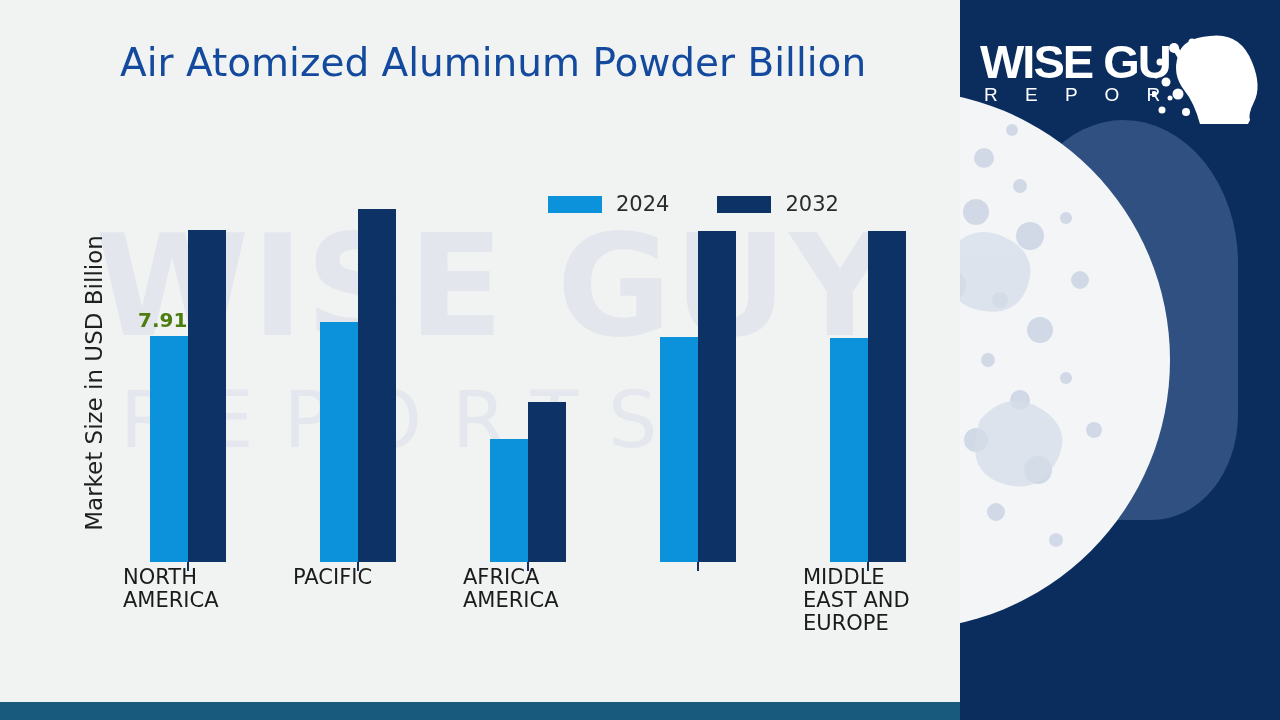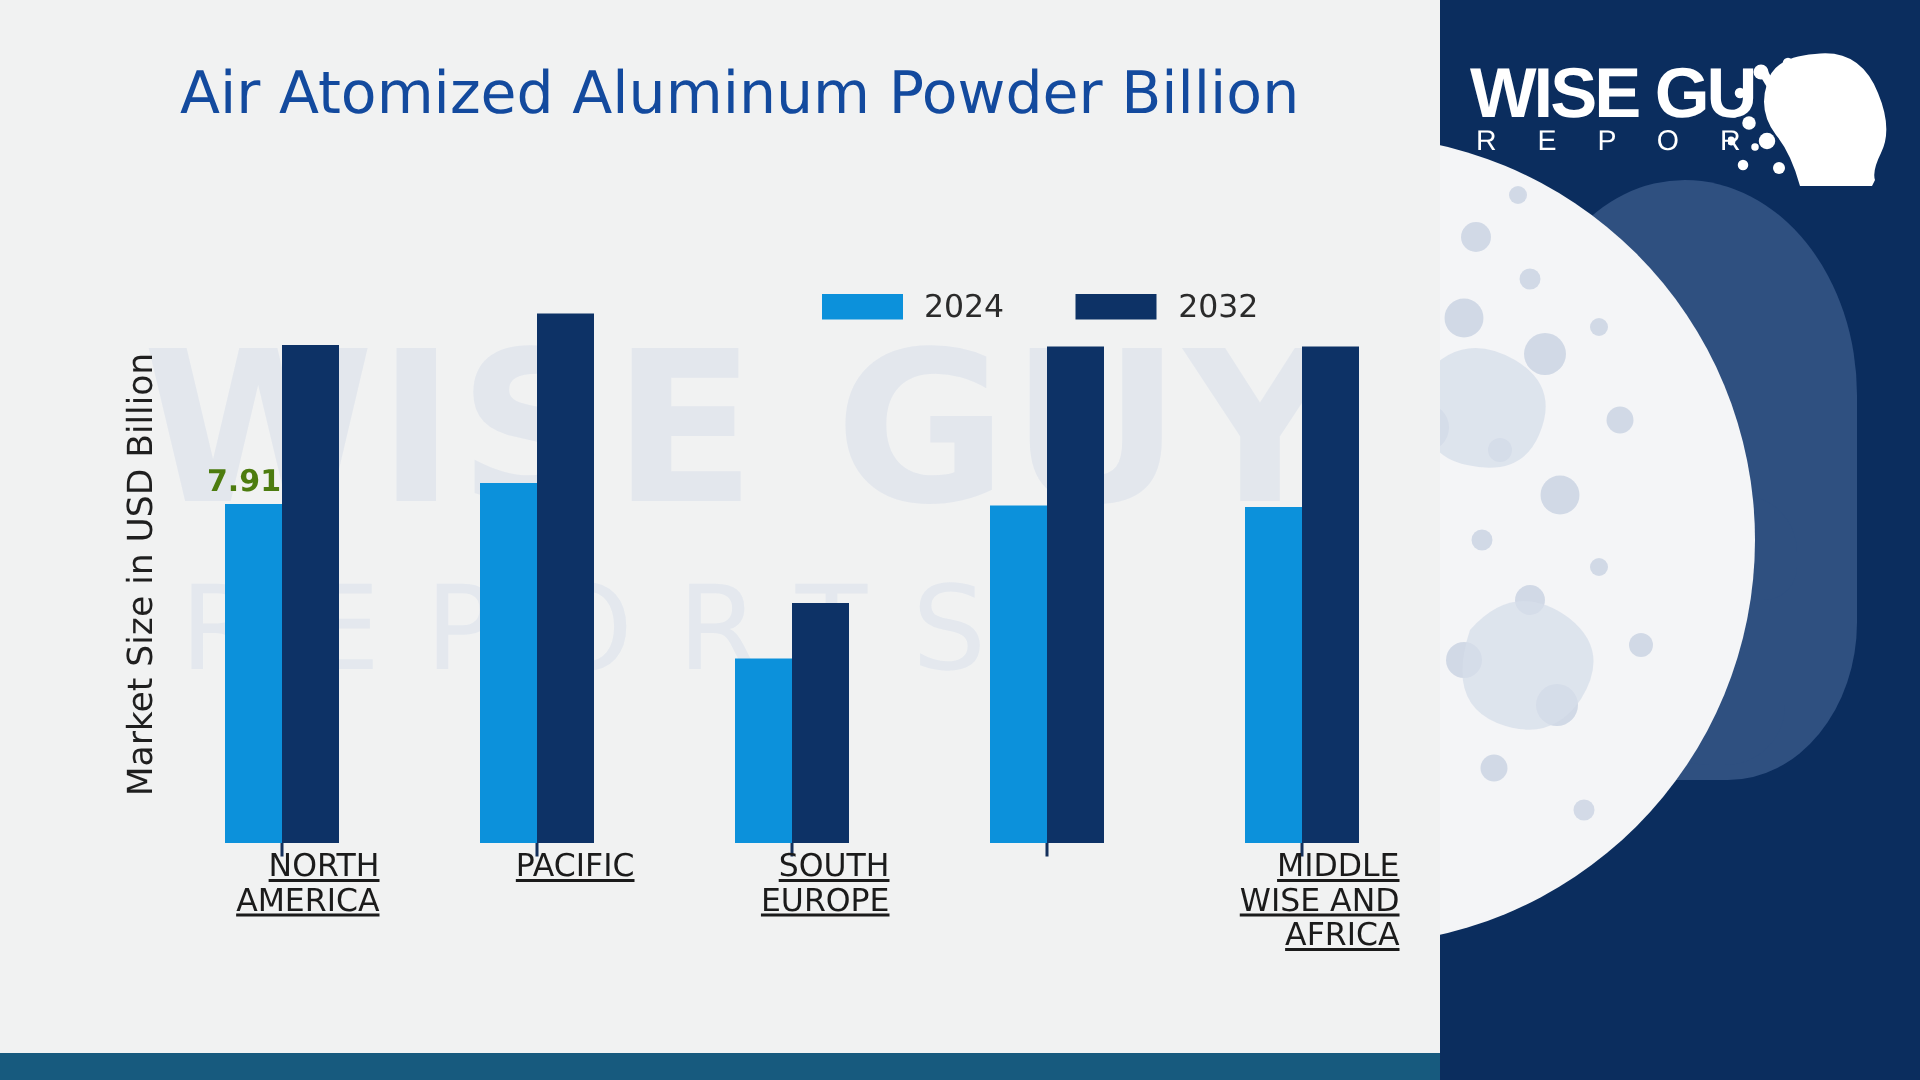--- a/index.html
+++ b/index.html
@@ -220,12 +220,11 @@
   .cat {
     position:absolute;
     width:130px;
-    text-align:right;
+    text-align:left;
     font-size:21px;
     line-height:23px;
     color:#1b1b1b;
     font-family:"DejaVu Sans", sans-serif;
-    text-decoration:underline;
   }
 </style>
 </head>

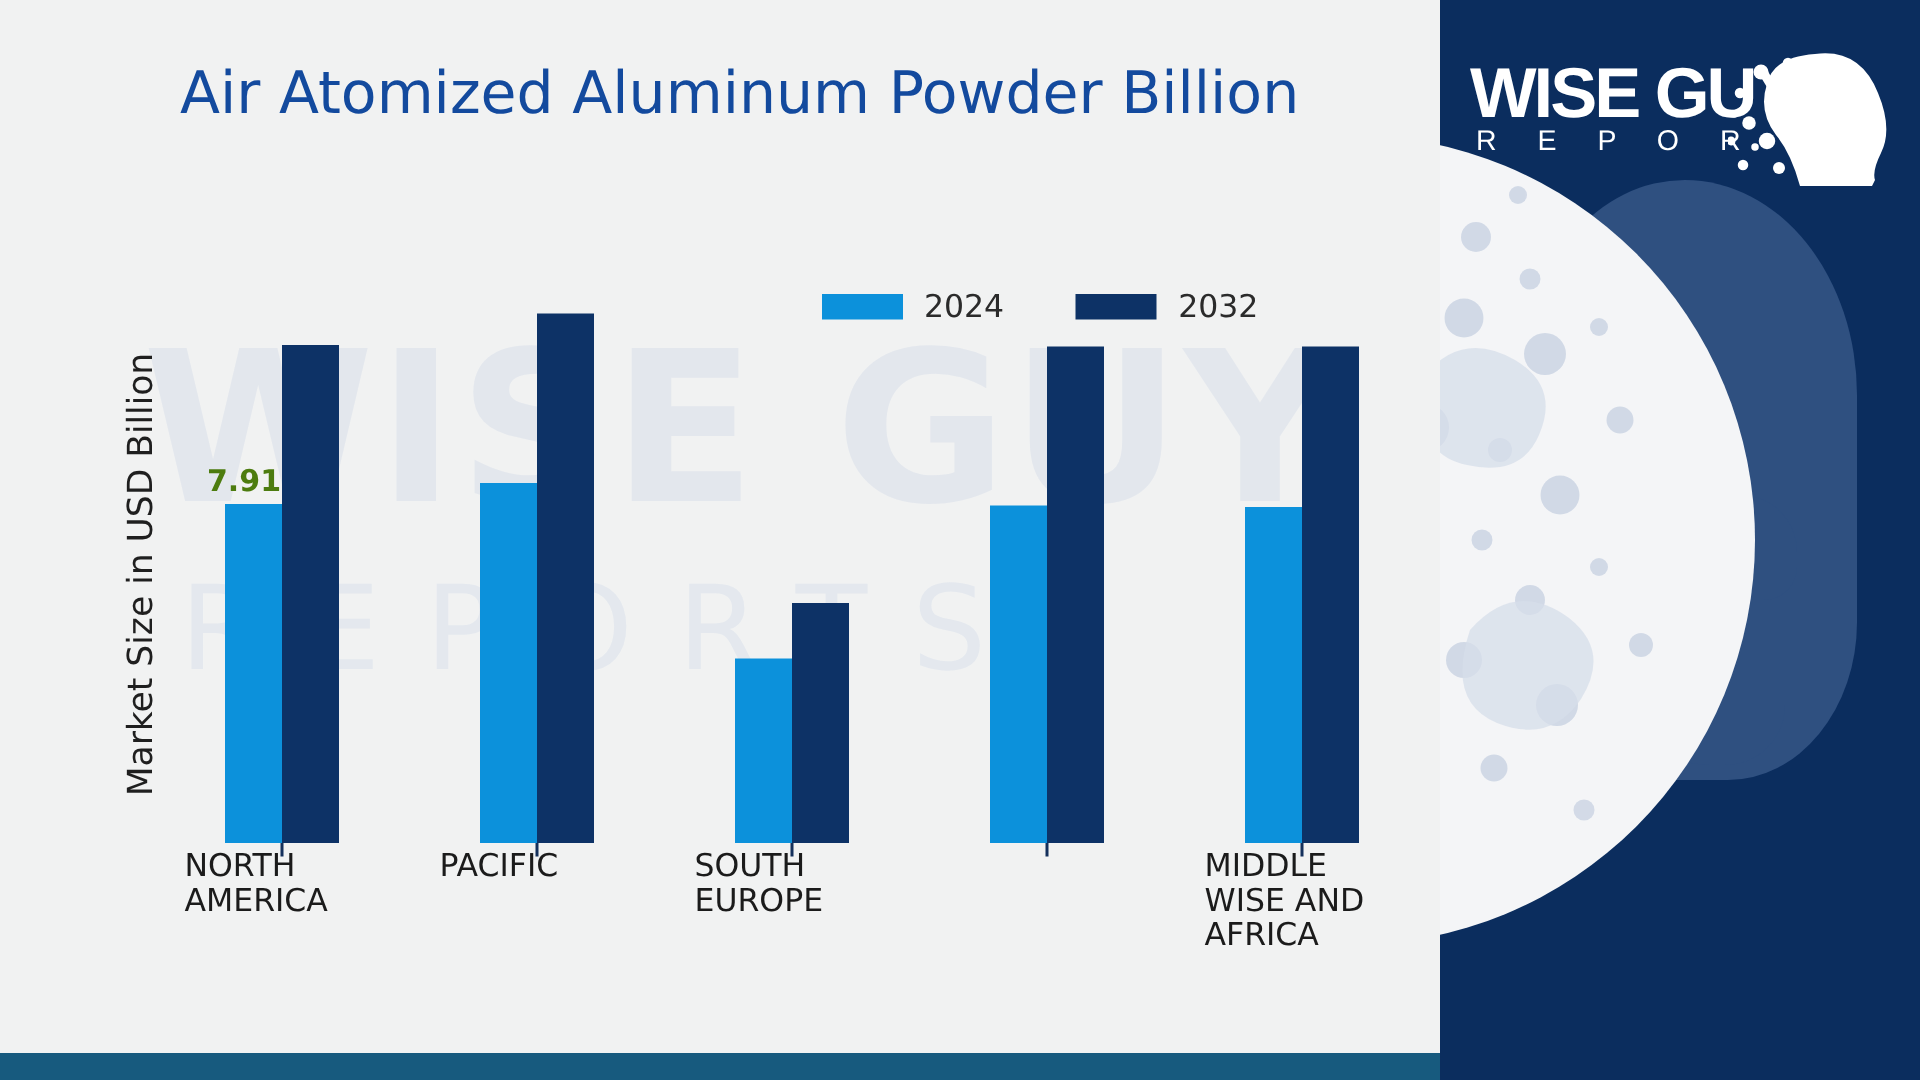--- a/index.html
+++ b/index.html
@@ -351,7 +351,7 @@
   <div class="catlabels" id="catlabels">
       <div class="cat" style="left: 23px;">NORTH AMERICA</div>
       <div class="cat" style="left: 193px;">PACIFIC</div>
-      <div class="cat" style="left: 363px;">SOUTH EUROPE</div>
+      <div class="cat" style="left: 363px;">AFRICA AMERICA</div>
       <div class="cat" style="left: 703px;">MIDDLE WISE AND AFRICA</div>
     </div>
 

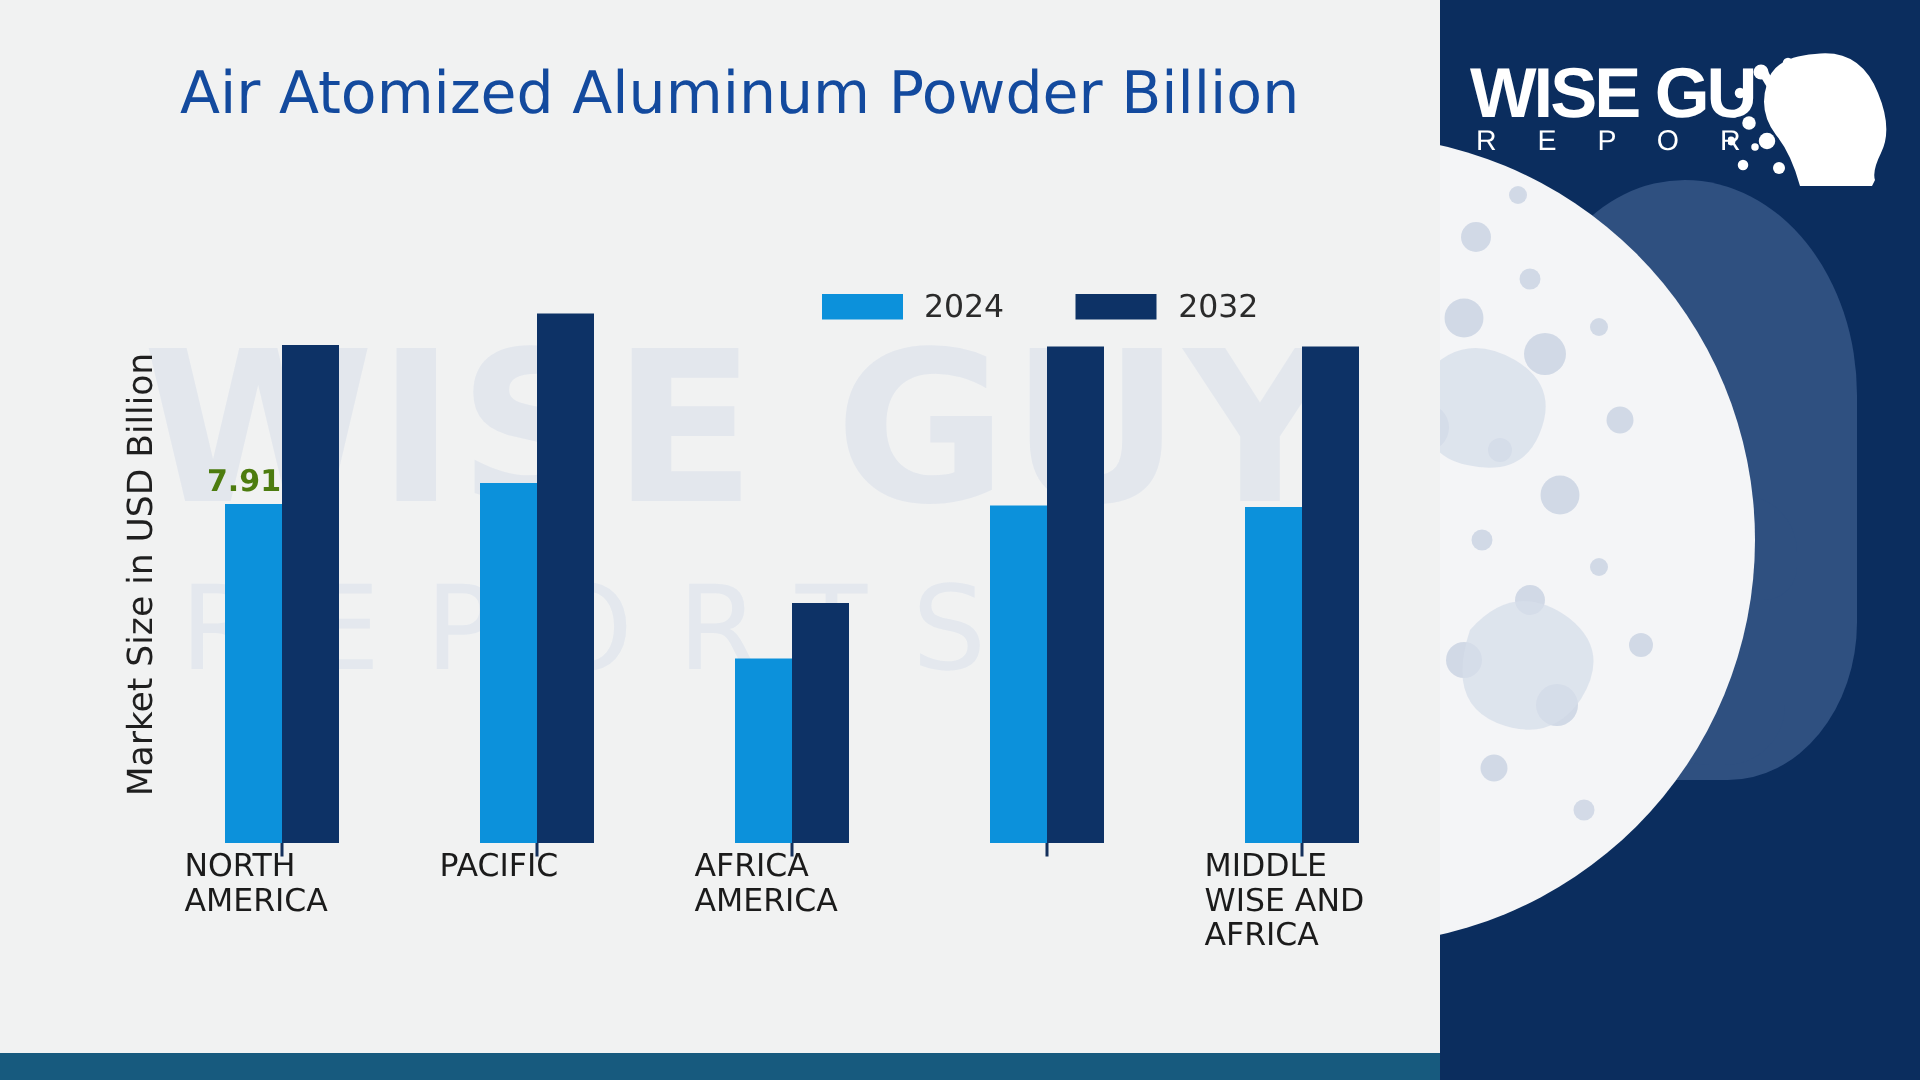--- a/index.html
+++ b/index.html
@@ -352,7 +352,7 @@
       <div class="cat" style="left: 23px;">NORTH AMERICA</div>
       <div class="cat" style="left: 193px;">PACIFIC</div>
       <div class="cat" style="left: 363px;">AFRICA AMERICA</div>
-      <div class="cat" style="left: 703px;">MIDDLE WISE AND AFRICA</div>
+      <div class="cat" style="left: 703px;">MIDDLE EAST AND EUROPE</div>
     </div>
 
 </div>

